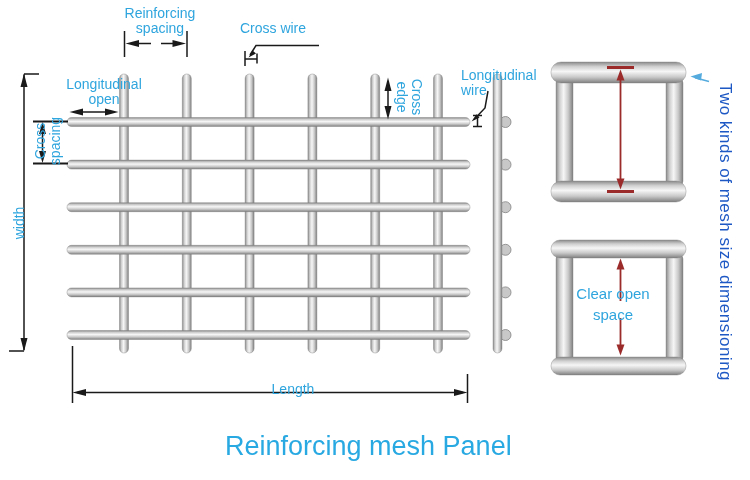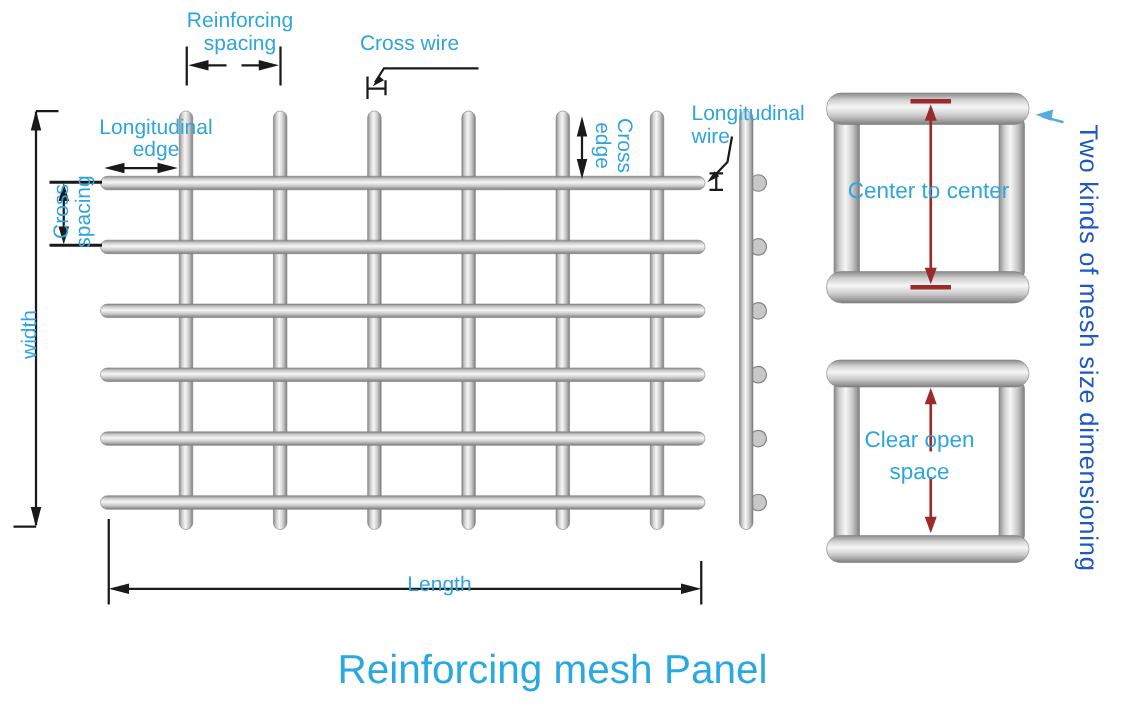--- a/index.html
+++ b/index.html
@@ -161,7 +161,7 @@
 
   <div class="lbl" style="left:228px;top:21px;width:90px">Cross wire</div>
 
-  <div class="lbl" style="left:58px;top:77px;width:92px">Longitudinal edge</div>
+  <div class="lbl" style="left:58px;top:77px;width:92px">Longitudinal open</div>
 
   <div class="lbl rotcw" style="left:384px;top:82px;width:50px;height:30px">Cross edge</div>
 

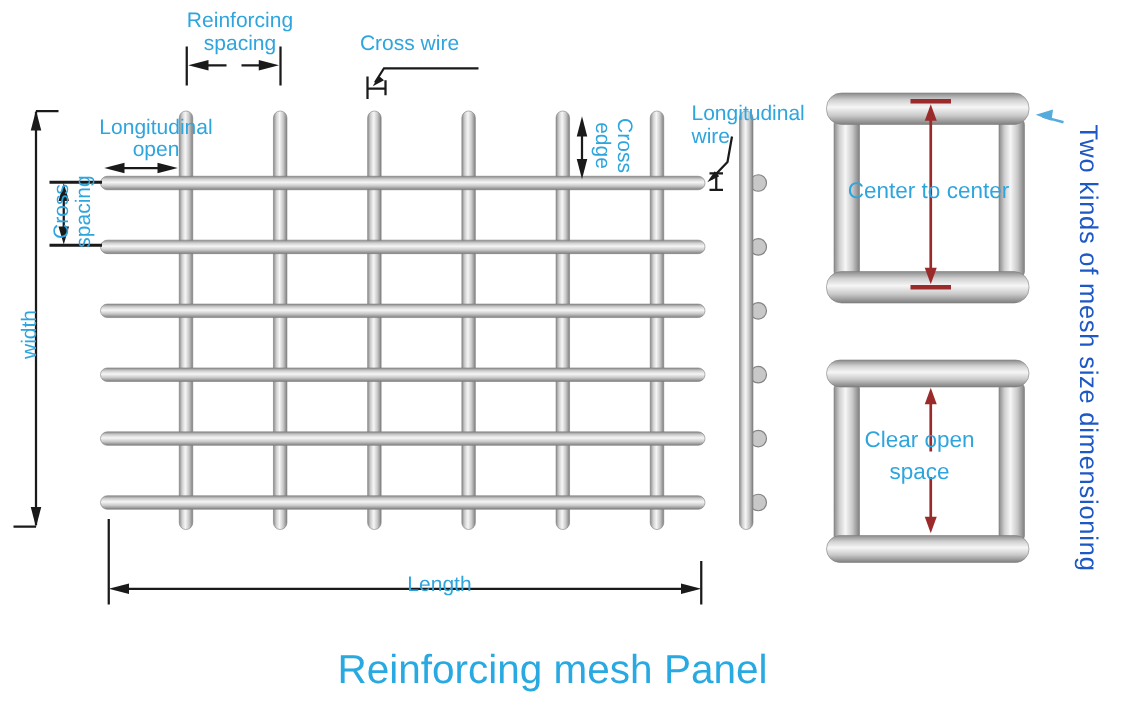--- a/index.html
+++ b/index.html
@@ -173,7 +173,6 @@
 
   <div class="lbl" style="left:263px;top:382px;width:60px">Length</div>
 
-  <div class="panel-lbl" style="left:554px;top:117px;width:130px">Center to center</div>
 
   <div class="panel-lbl" style="left:569px;top:283px;width:88px">Clear open space</div>
 

